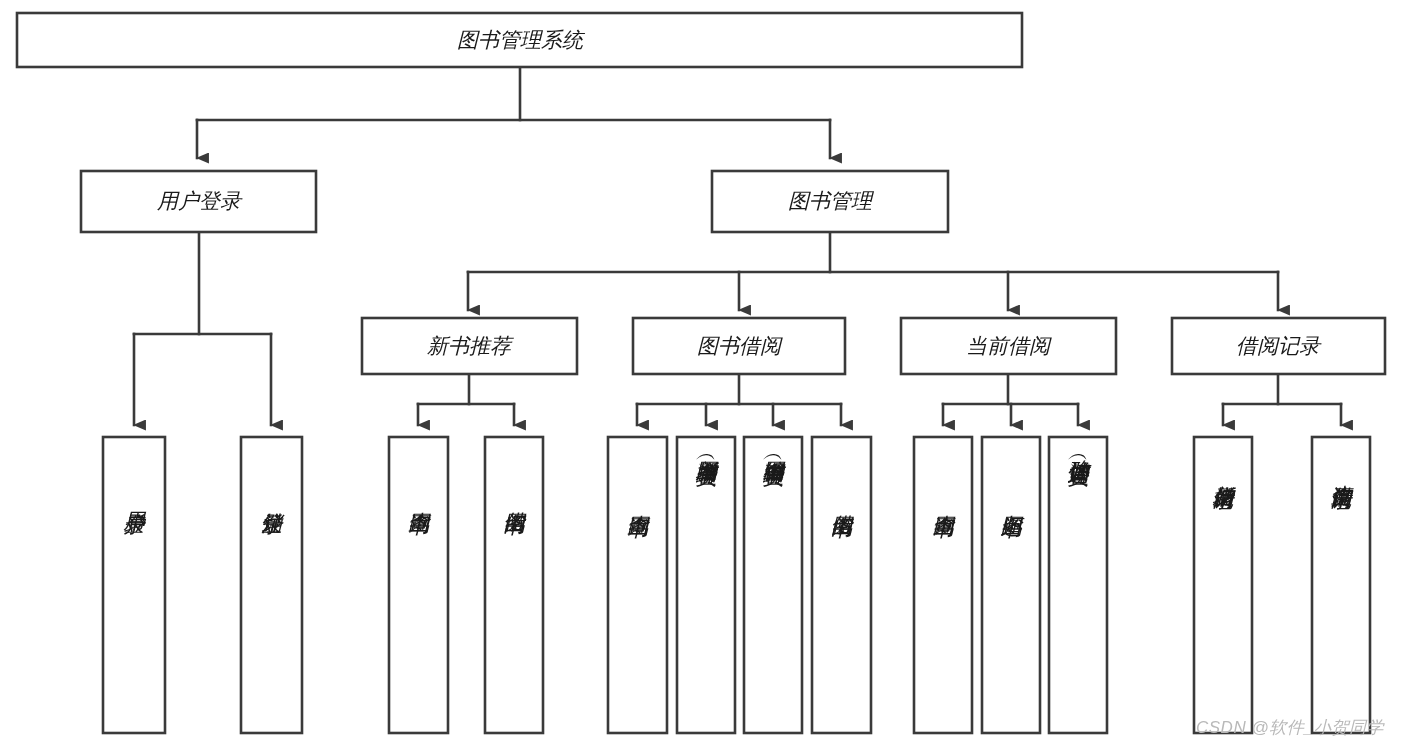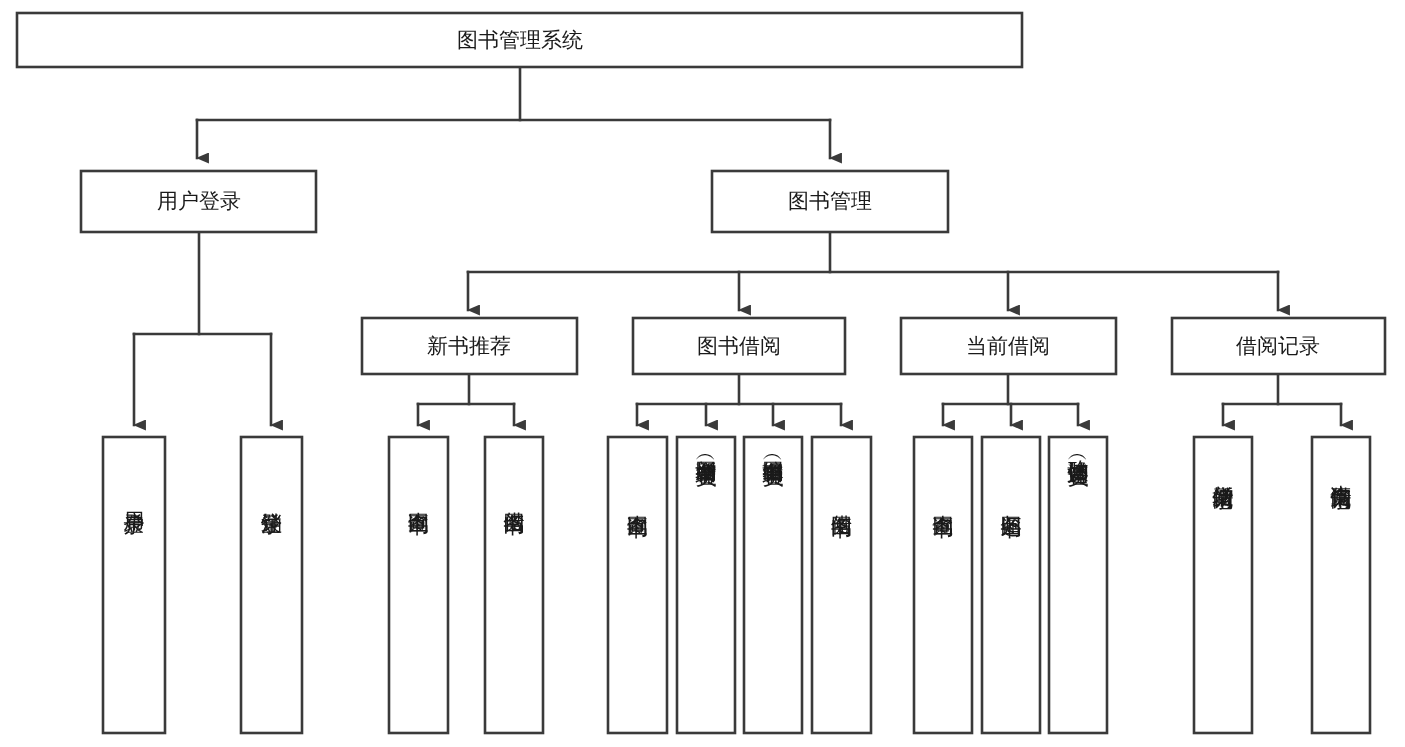--- a/index.html
+++ b/index.html
@@ -4,7 +4,7 @@
 <style>
   html,body{margin:0;padding:0;background:#ffffff;}
   body{width:1405px;height:747px;font-family:"Liberation Sans","DejaVu Sans",sans-serif;color:#1a1a1a;}
-  #diagram-root{position:relative;width:1405px;height:747px;overflow:hidden;background:#fff;}
+  #diagram-root{position:relative;width:1405px;height:747px;overflow:hidden;background:#fff;font-style:italic;}
   svg#tree-svg{position:absolute;left:0;top:0;width:1405px;height:747px;}
   .node-rect{fill:#ffffff;stroke:#3a3a3a;stroke-width:2.6;}
   .edge{stroke:#3a3a3a;stroke-width:2.6;fill:none;stroke-linecap:square;}

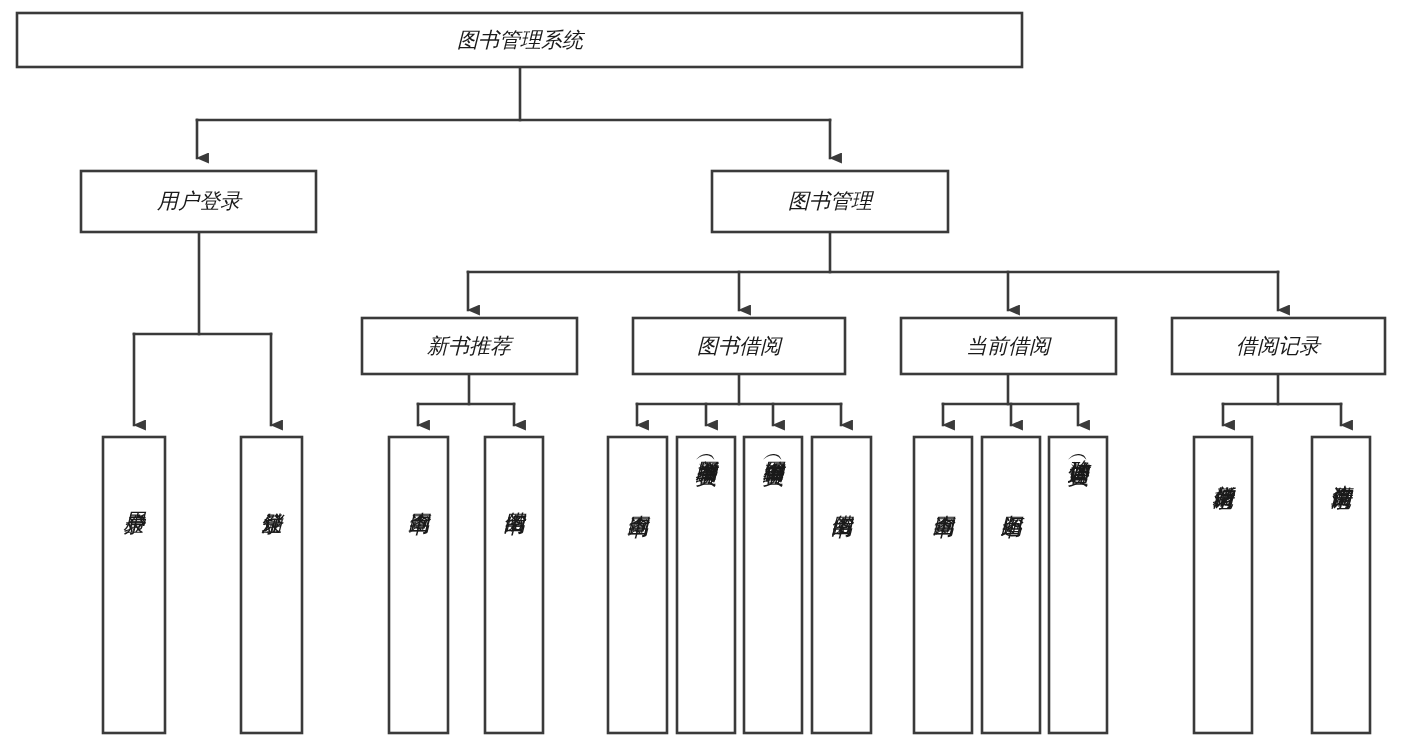--- a/index.html
+++ b/index.html
@@ -162,6 +162,7 @@
     <span class="vtext">查询借阅记录</span>
   </div>
 
+  <div class="watermark">CSDN @软件_小贺同学</div>
 </div>
 
 </body></html>

